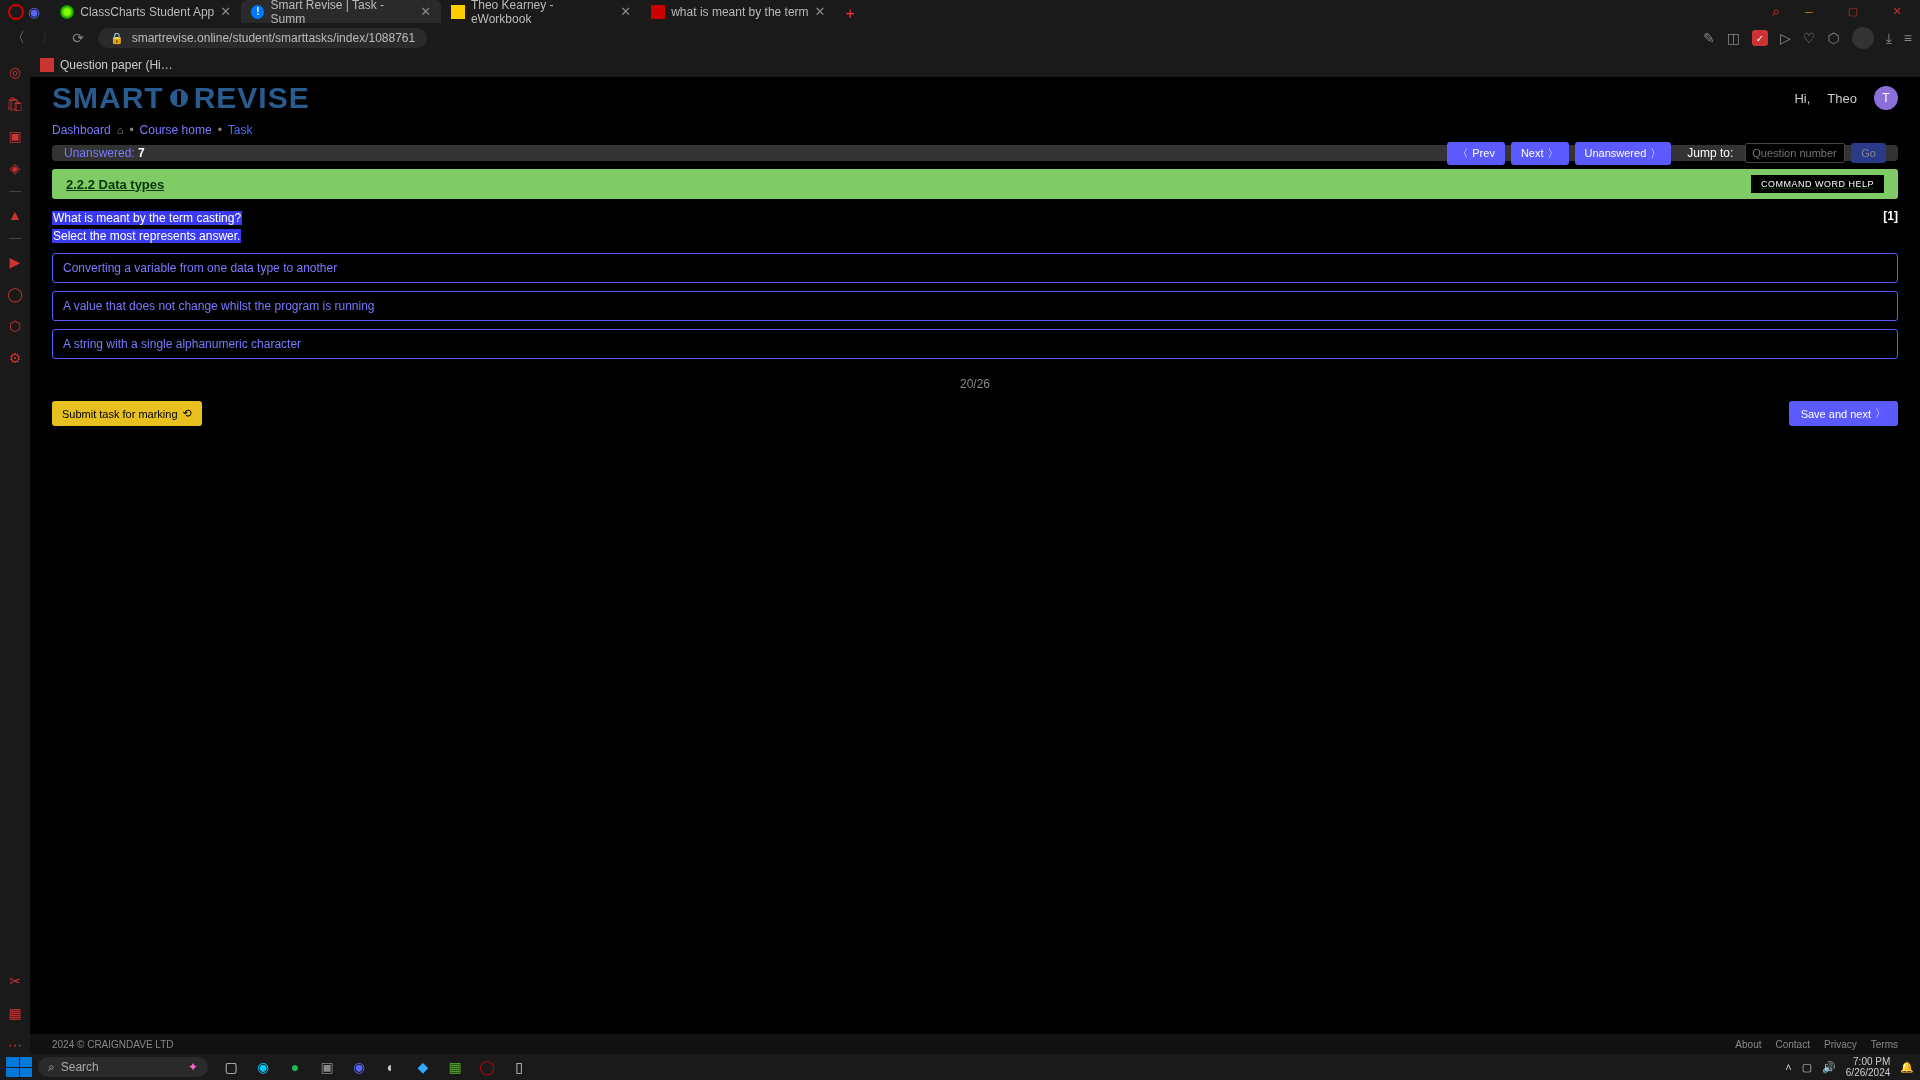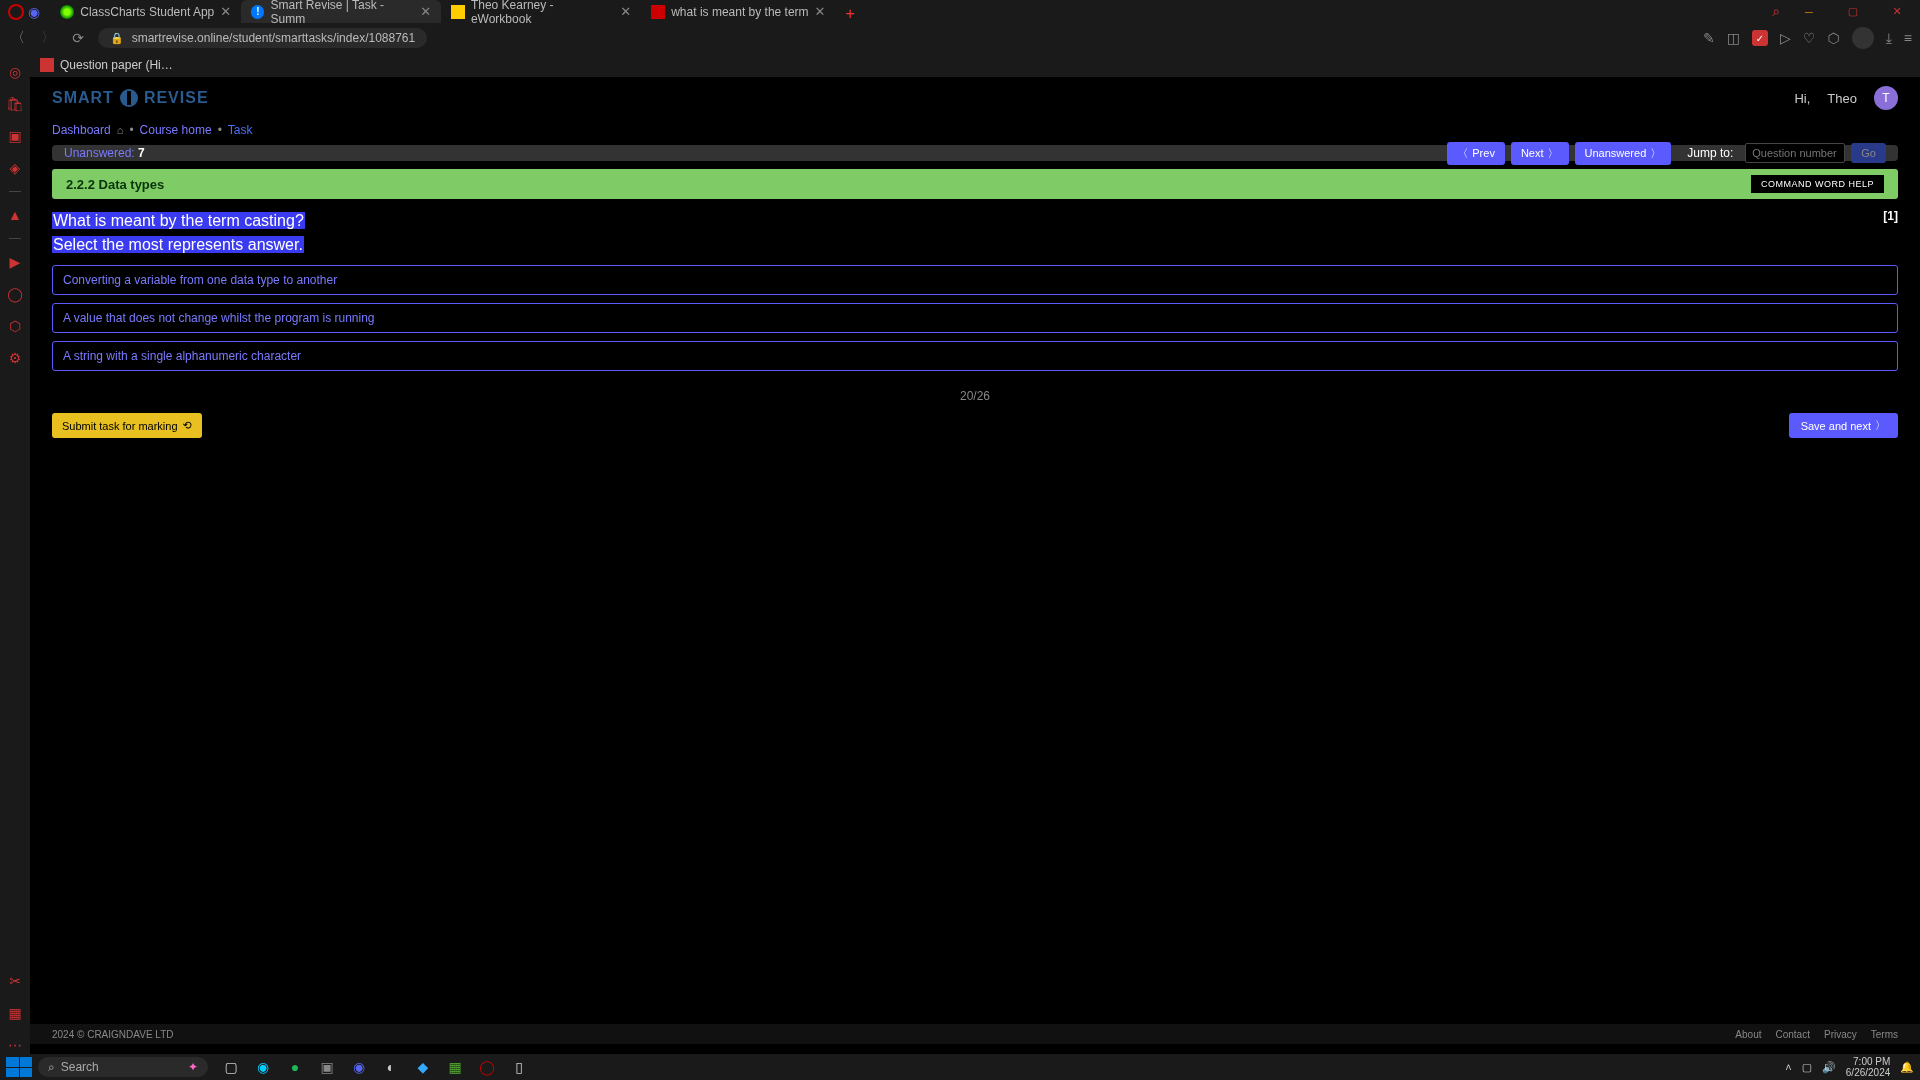--- a/index.html
+++ b/index.html
@@ -46,7 +46,7 @@
 
 .page { position:absolute; left:30px; top:77px; right:0; bottom:26px; background:#000; overflow:hidden; }
 .page-header { height:42px; display:flex; align-items:center; padding:0 22px; }
-.logo { font-size:16px; font-weight:bold; letter-spacing:1px; color:#2a5b8e; display:flex; align-items:center; gap:6px; }
+.logo { font-size:30px; font-weight:bold; letter-spacing:1px; color:#2a5b8e; display:flex; align-items:center; gap:6px; }
 .logo-ico { width:18px; height:18px; background:#2a5b8e; border-radius:50%; position:relative; }
 .logo-ico::after { content:""; position:absolute; left:7px; top:2px; width:4px; height:14px; background:#000; }
 .greet { margin-left:auto; font-size:13px; color:#ccc; display:flex; align-items:center; gap:17px; }

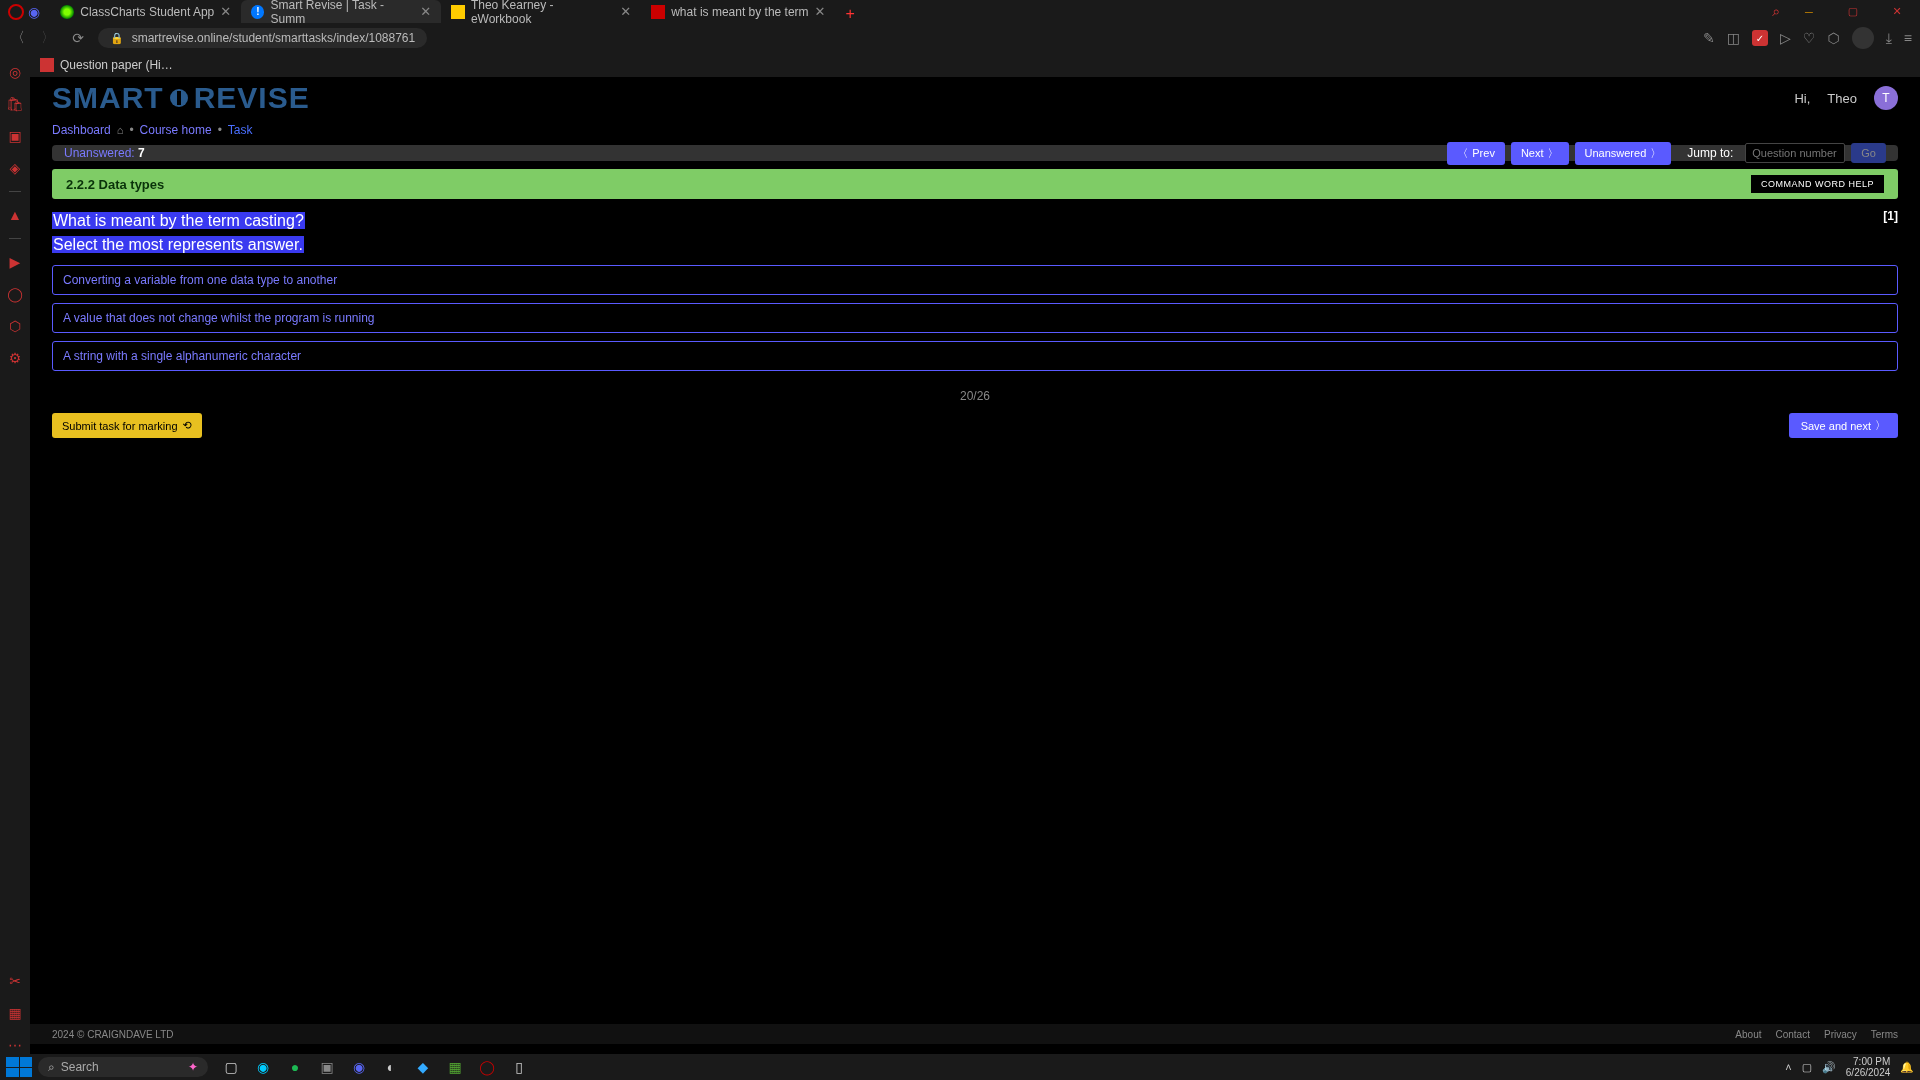--- a/index.html
+++ b/index.html
@@ -68,7 +68,7 @@
 .jump-in { background:#000; border:1px solid #444; color:#888; padding:3px 6px; font-size:11px; width:100px; border-radius:2px; }
 .go-btn { background:#2a3a8a; color:#888; }
 
-.topic-bar { background:#7fcc66; color:#0a330a; border-radius:3px; margin-top:8px; height:30px; display:flex; align-items:center; padding:0 14px; font-size:13px; font-weight:bold; }
+.topic-bar { background:#7fcc66; color:#0a330a; border-radius:3px; margin-top:8px; height:30px; display:flex; align-items:center; padding:0 14px; font-size:13px; font-weight:bold;text-decoration:underline; }
 .help-btn { margin-left:auto; background:#000; color:#fff; border:none; padding:4px 10px; font-size:9px; letter-spacing:0.5px; cursor:pointer; }
 
 .q-area { padding:10px 0; }

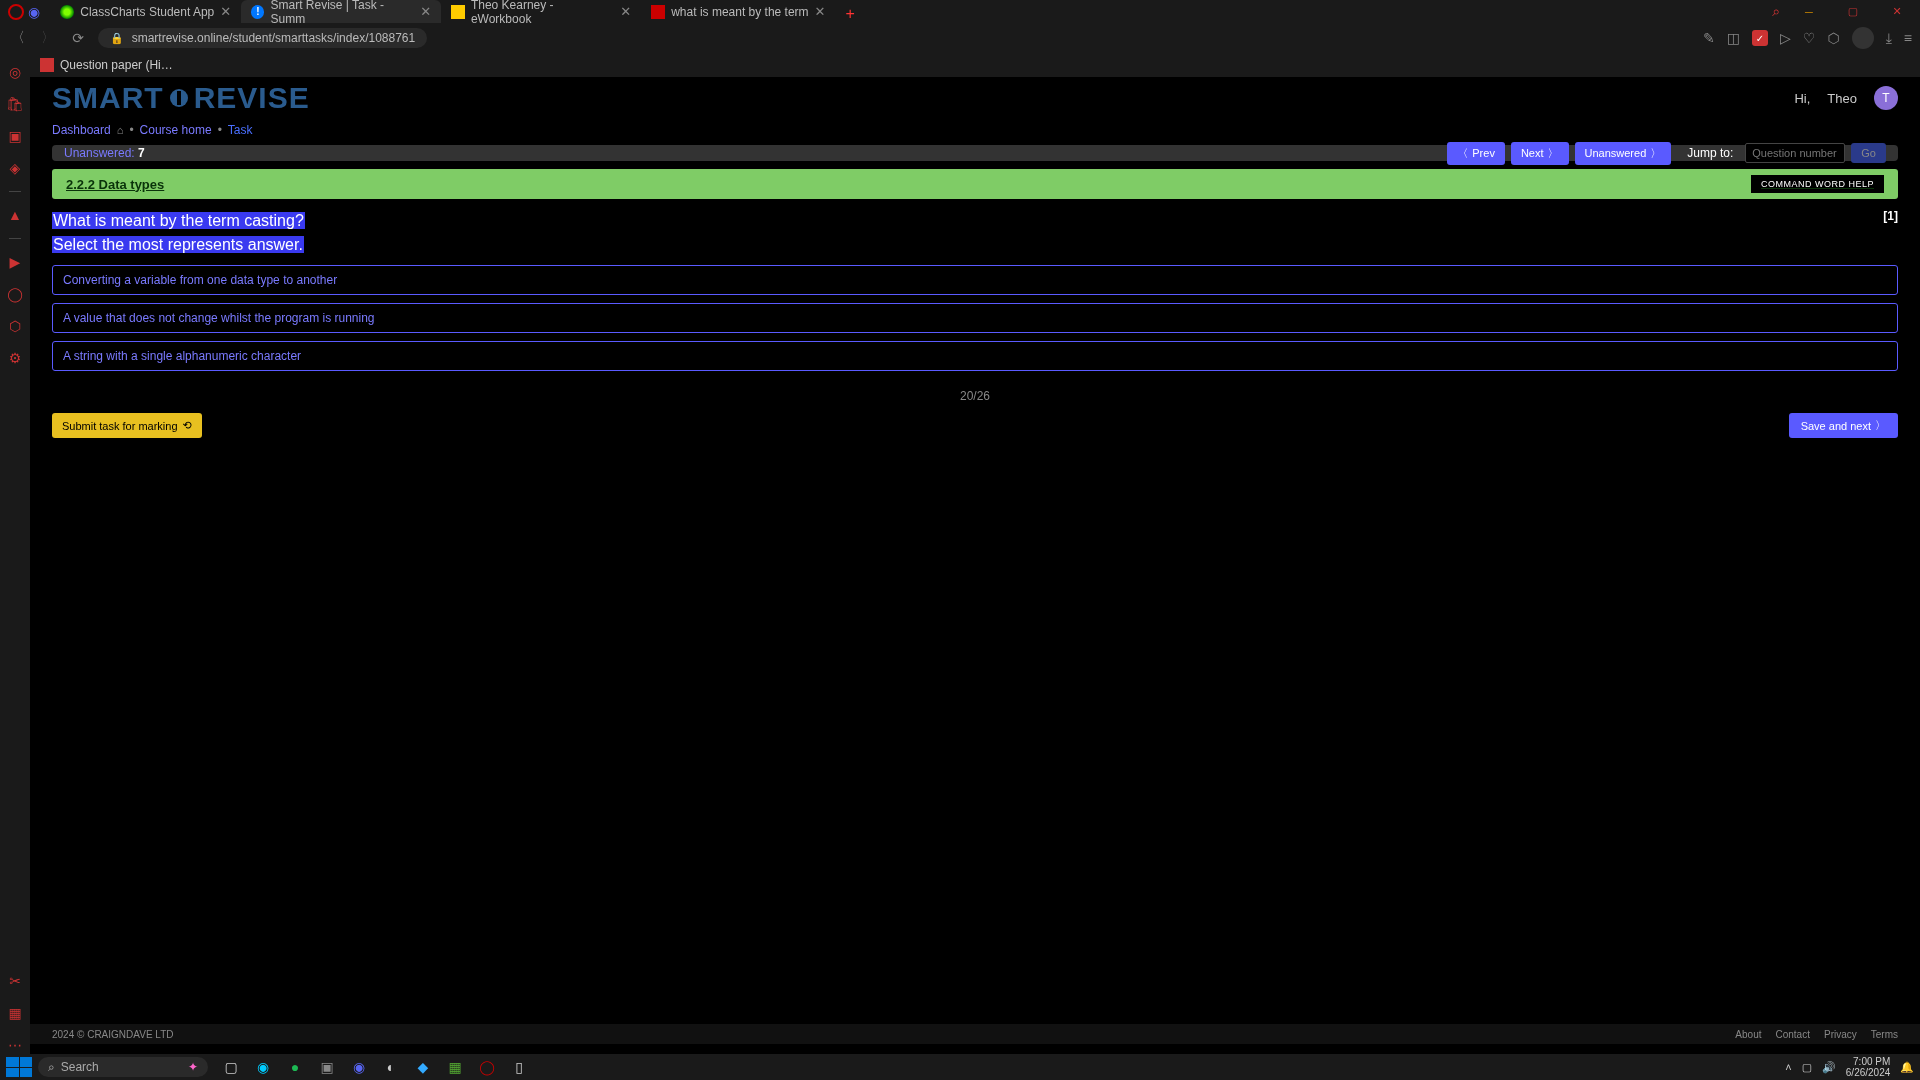--- a/index.html
+++ b/index.html
@@ -72,7 +72,7 @@
 .help-btn { margin-left:auto; background:#000; color:#fff; border:none; padding:4px 10px; font-size:9px; letter-spacing:0.5px; cursor:pointer; }
 
 .q-area { padding:10px 0; }
-.q-text { font-size:16px; line-height:1.5; }
+.q-text { font-size:12px; line-height:1.5; }
 .q-text span { background:#3a3af0; color:#fff; padding:0 1px; }
 .marks { float:right; color:#fff; font-size:12px; font-weight:bold; }
 

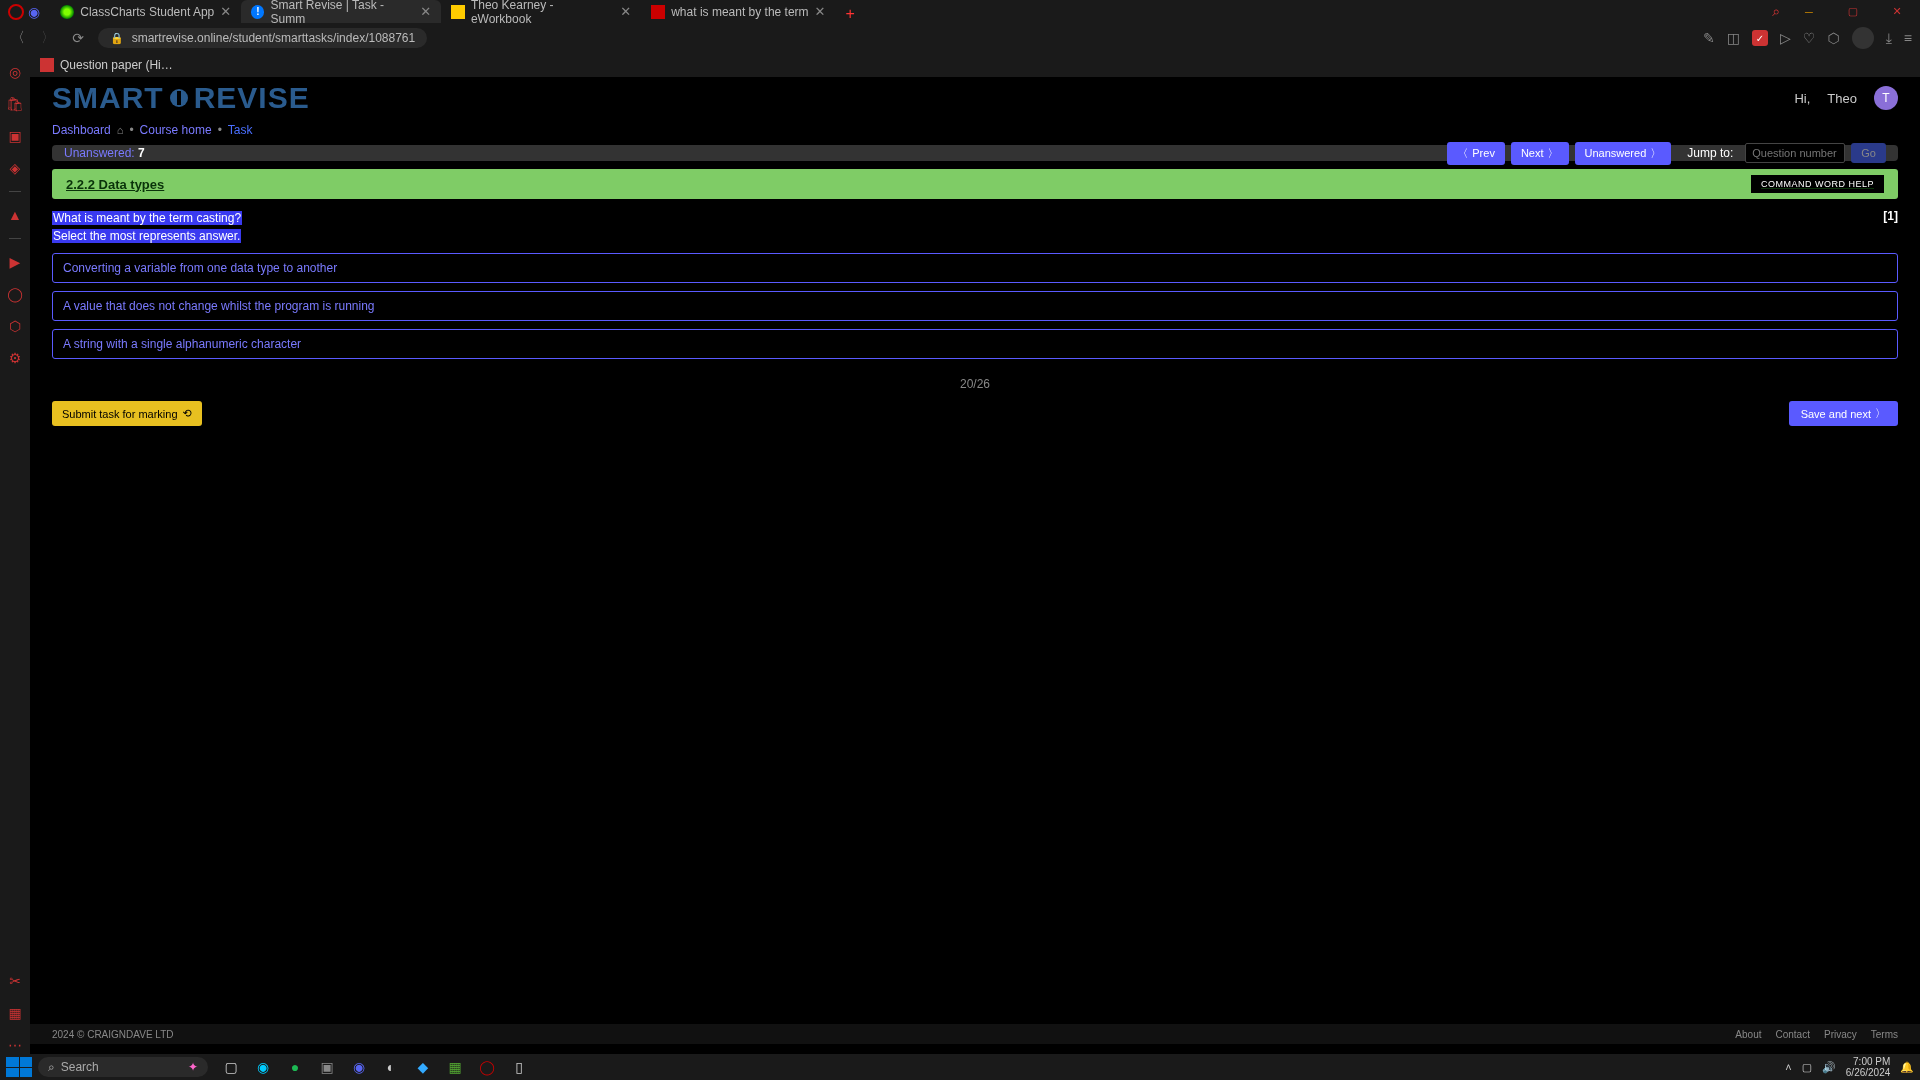--- a/index.html
+++ b/index.html
@@ -85,7 +85,7 @@
 .submit-btn { background:#e8c020; color:#000; border:none; border-radius:3px; padding:5px 10px; font-size:11px; cursor:pointer; display:inline-flex; align-items:center; gap:5px; }
 .save-btn { margin-left:auto; background:#5a5aff; color:#fff; border:none; border-radius:3px; padding:5px 12px; font-size:11px; cursor:pointer; display:inline-flex; align-items:center; gap:4px; }
 
-.footer { position:absolute; bottom:10px; left:0; right:0; height:20px; background:#111; display:flex; align-items:center; padding:0 22px; font-size:10px; color:#888; }
+.footer { position:absolute; bottom:0; left:0; right:0; height:20px; background:#111; display:flex; align-items:center; padding:0 22px; font-size:10px; color:#888; }
 .footer-right { margin-left:auto; display:flex; gap:14px; }
 .footer-right span { color:#888; cursor:pointer; }
 

